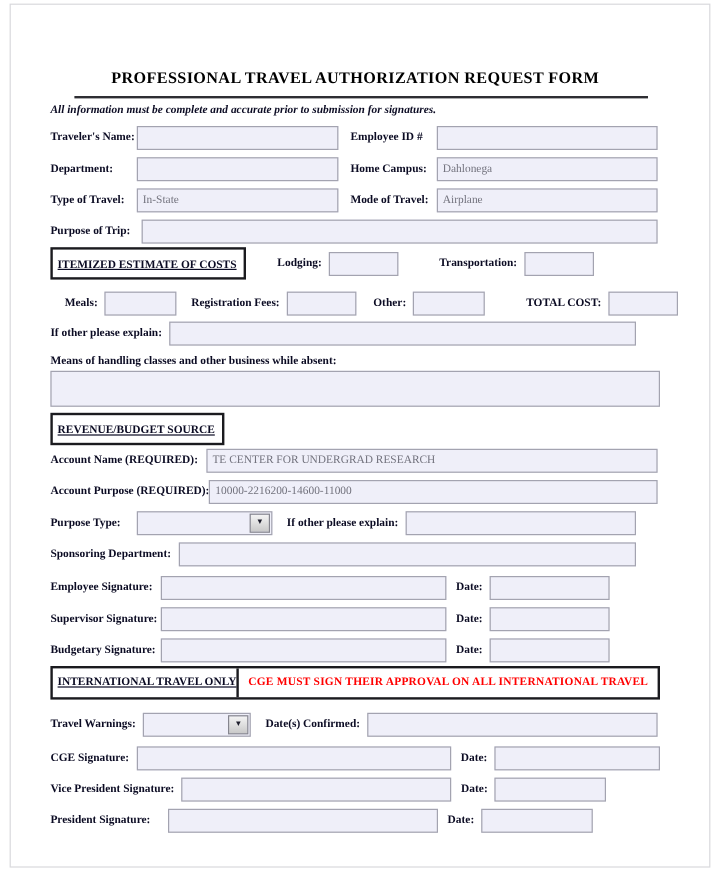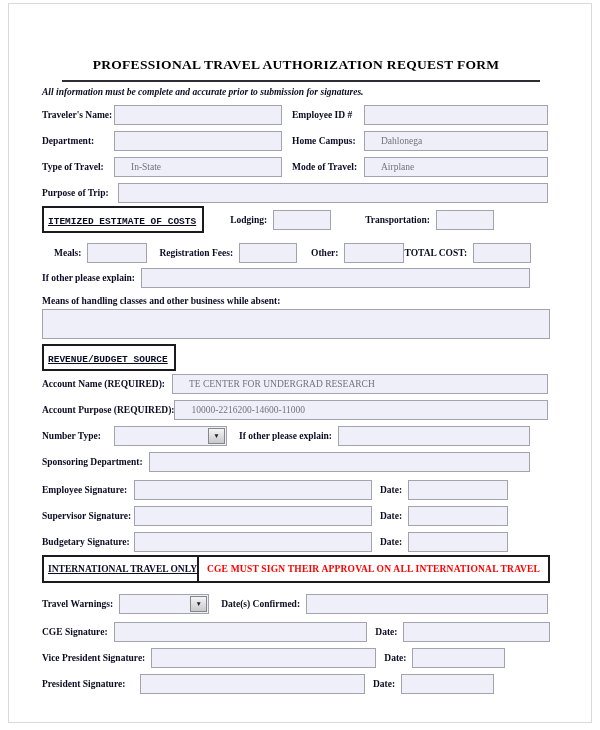--- a/index.html
+++ b/index.html
@@ -22,7 +22,7 @@
   .row{display:flex;align-items:center;margin-bottom:6px;}
   .lbl{font-weight:bold;font-size:9.5px;color:var(--label-color);white-space:nowrap;flex:0 0 auto;}
   .field{background:var(--field-bg);border:1px solid var(--field-border);height:20px;box-sizing:border-box;
-         font-family:"Liberation Serif",serif;font-size:9.5px;color:var(--value-color);padding:0 16px;border-radius:0;outline:none;}
+         font-family:"Liberation Serif",serif;font-size:9.5px;color:var(--value-color);padding:0 4px;border-radius:0;outline:none;}
   textarea.field{height:30px;width:100%;resize:none;}
   .grow{flex:1 1 auto;min-width:0;}
   .lw72{min-width:72px;}.lw76{min-width:76px;}.lw92{min-width:92px;}.lw130{min-width:130px;}

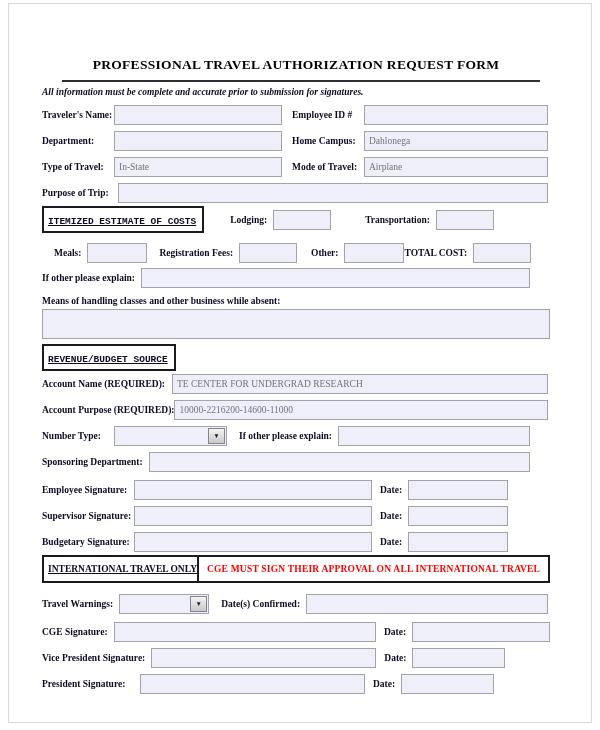--- a/index.html
+++ b/index.html
@@ -32,7 +32,7 @@
   .ml14{margin-left:14px;}.ml16{margin-left:0;}.ml26{margin-left:26px;}.ml34{margin-left:34px;}
   .mr2{margin-right:2px;}.mr20{margin-right:20px;}
   .sec-box{display:inline-block;border:2px solid var(--box-border);padding:2px 6px 3px 4px;background:#fff;}
-  .sec-box .lbl{text-decoration:underline;font-size:9.5px;font-family:Liberation Mono, monospace;}
+  .sec-box .lbl{text-decoration:underline;font-size:9.5px;}
   .select{position:relative;}
   .dd-btn{position:absolute;right:1px;top:1px;bottom:1px;width:15px;background:linear-gradient(#F4F4F4,#C9C9C9);
           border:1px solid #85858E;display:flex;align-items:center;justify-content:center;cursor:pointer;}

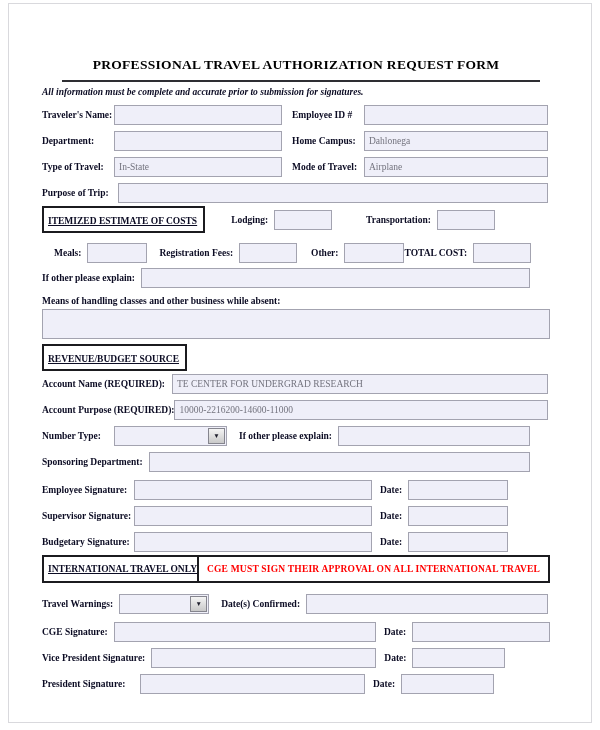--- a/index.html
+++ b/index.html
@@ -29,7 +29,7 @@
   .w168{width:168px;}.w58{width:58px;}.w60{width:60px;}.w100{width:100px;}.w238{width:238px;}
   .w225{width:225px;}.w262{width:262px;}.w93{width:93px;}.w113{width:113px;}.w90{width:90px;}
   .ml6{margin-left:6px;}.ml8{margin-left:8px;}.ml10{margin-left:10px;}.ml12{margin-left:12px;}
-  .ml14{margin-left:14px;}.ml16{margin-left:0;}.ml26{margin-left:26px;}.ml34{margin-left:34px;}
+  .ml14{margin-left:14px;}.ml16{margin-left:34px;}.ml26{margin-left:26px;}.ml34{margin-left:34px;}
   .mr2{margin-right:2px;}.mr20{margin-right:20px;}
   .sec-box{display:inline-block;border:2px solid var(--box-border);padding:2px 6px 3px 4px;background:#fff;}
   .sec-box .lbl{text-decoration:underline;font-size:9.5px;}

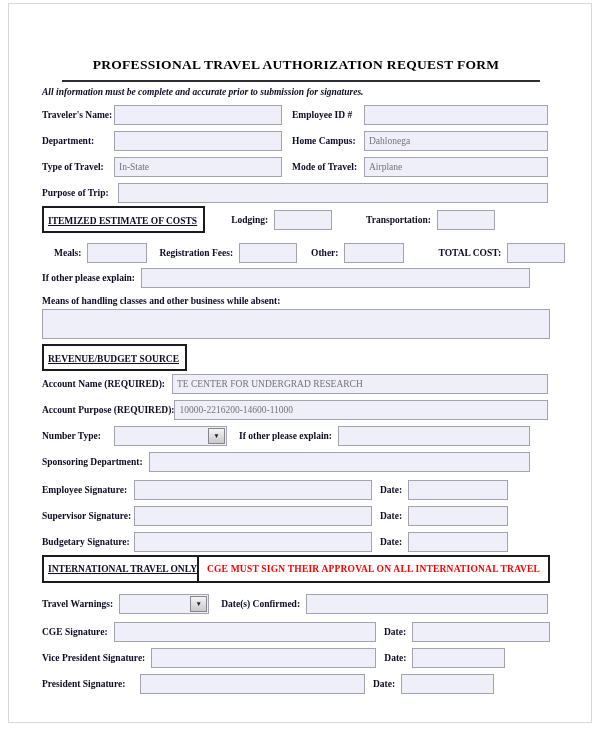--- a/index.html
+++ b/index.html
@@ -129,7 +129,7 @@
   </div>
 
   <div class="row">
-    <span class="lbl lw72">Number Type:</span>
+    <span class="lbl lw72">Purpose Type:</span>
     <div class="field select w113">
       <span class="dd-btn">
           <span class="dd-arrow">▼</span>

